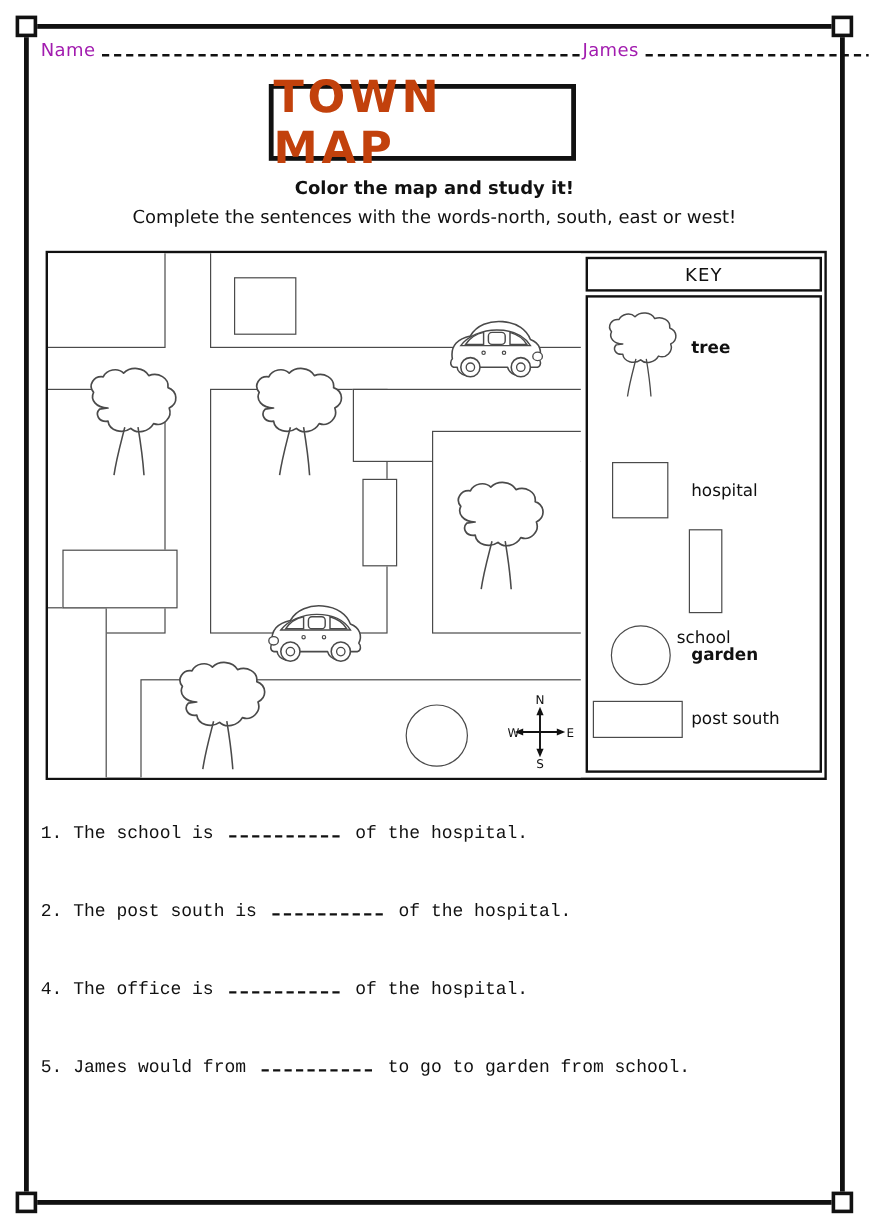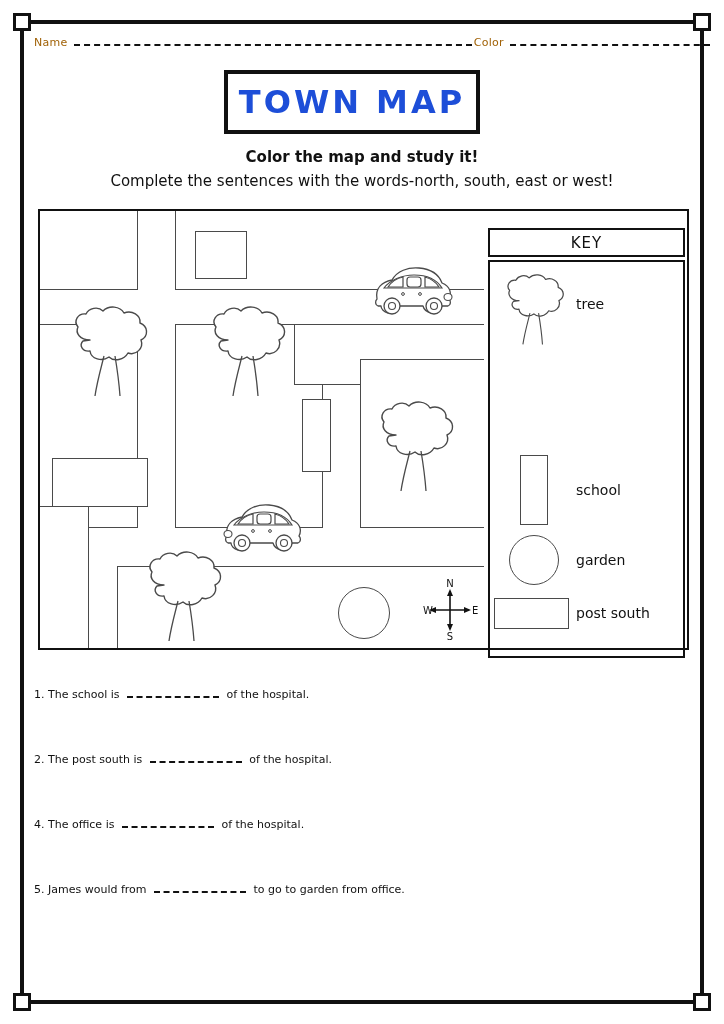--- a/index.html
+++ b/index.html
@@ -51,8 +51,8 @@
     height: 26px;
     display: flex;
     align-items: baseline;
-    font-size: 11px;
-    color: #a16207;
+    font-size: 15px;
+    color: #a21caf;
     letter-spacing: .3px;
     text-align: center;
   }

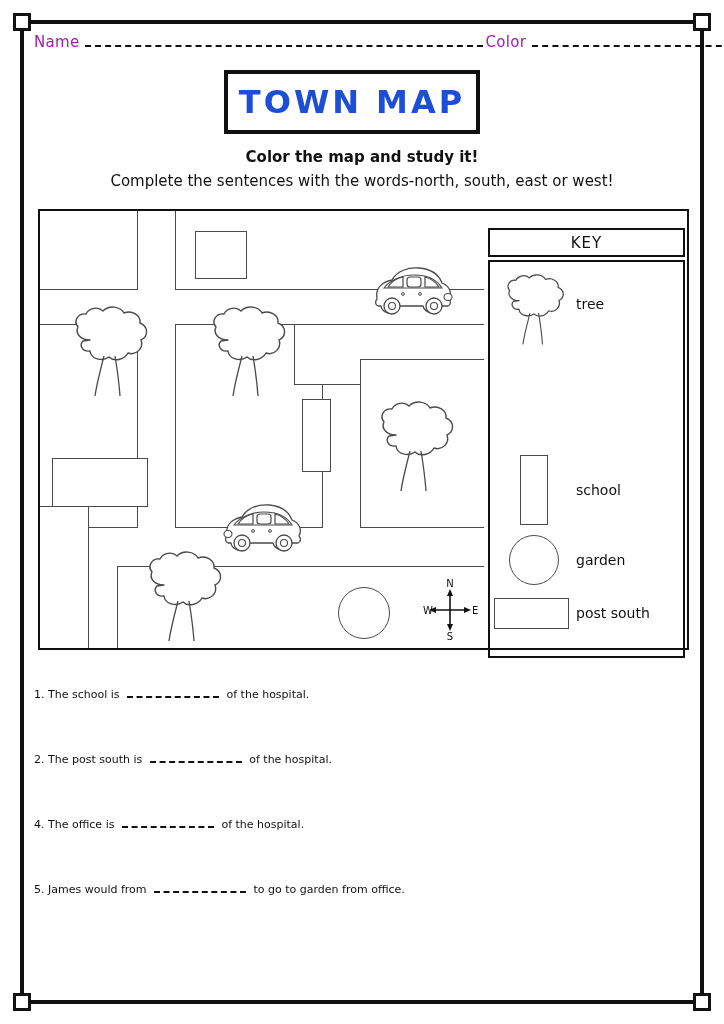--- a/index.html
+++ b/index.html
@@ -243,7 +243,7 @@
     <span class="nd-label">Name</span>
     <span class="nd-rule name-rule"></span>
     <span class="nd-gap"></span>
-    <span class="nd-label">Color</span>
+    <span class="nd-label">James</span>
     <span class="nd-rule date-rule"></span>
   </div>
 

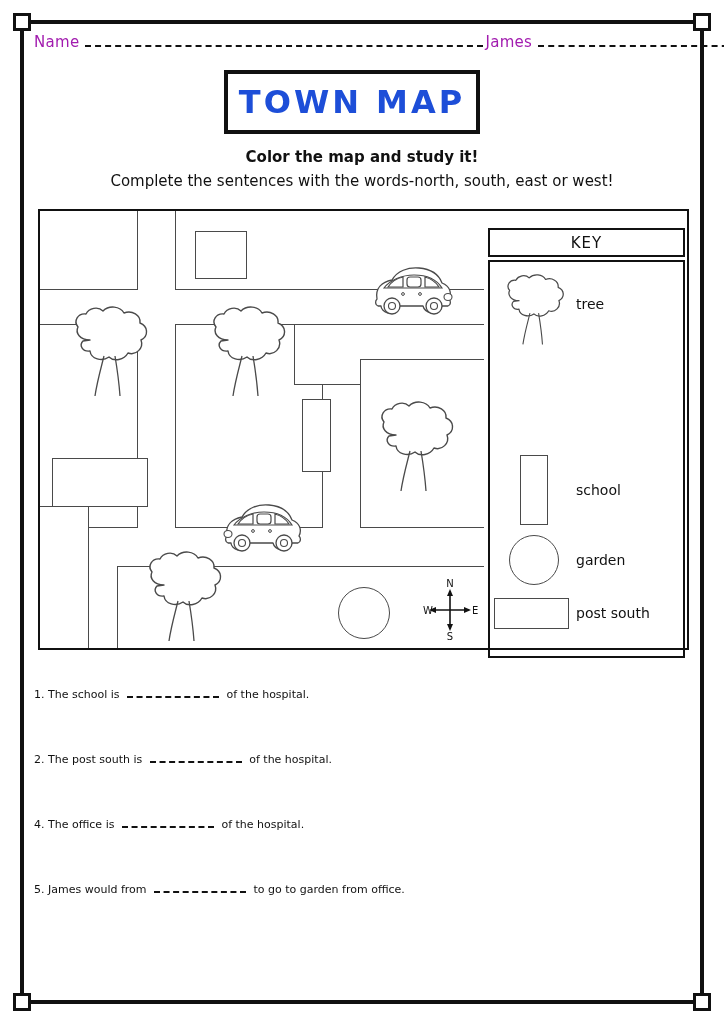--- a/index.html
+++ b/index.html
@@ -82,10 +82,10 @@
     background: #ffffff;
   }
   .title-text {
-    font-size: 32px;
+    font-size: 37px;
     font-weight: bold;
     letter-spacing: 3px;
-    color: #1d4ed8;
+    color: #c2410c;
   }
 
   .subtitle {

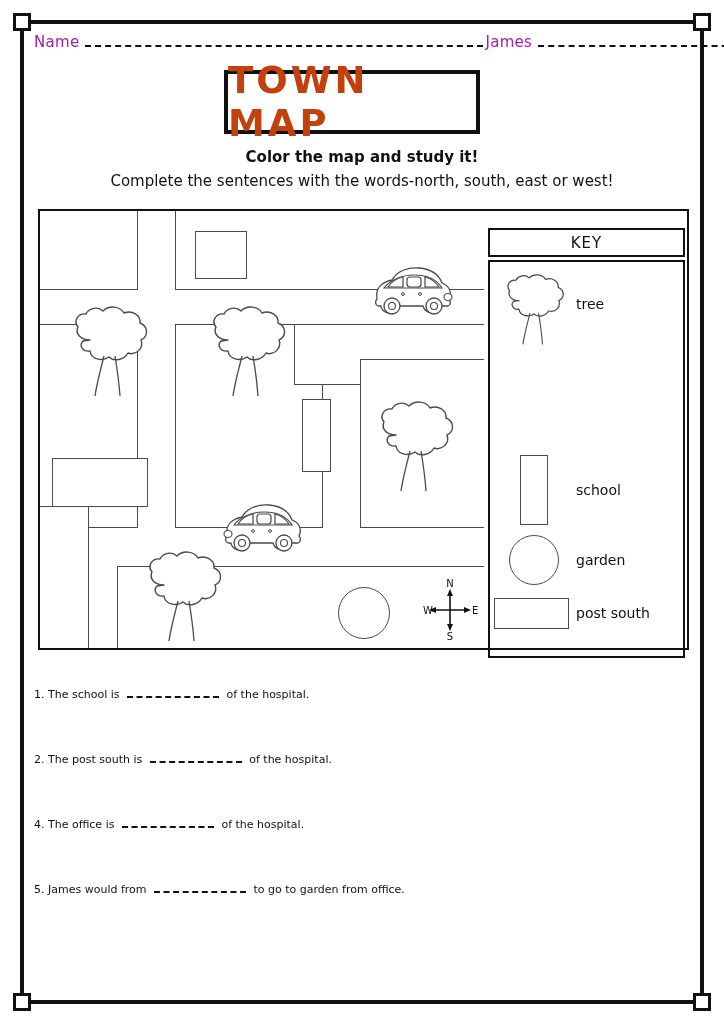--- a/index.html
+++ b/index.html
@@ -140,7 +140,7 @@
   .key-panel {
     position: absolute;
     left: 444px;
-    top: 14px;
+    top: 0;
     width: 205px;
     height: 437px;
   }

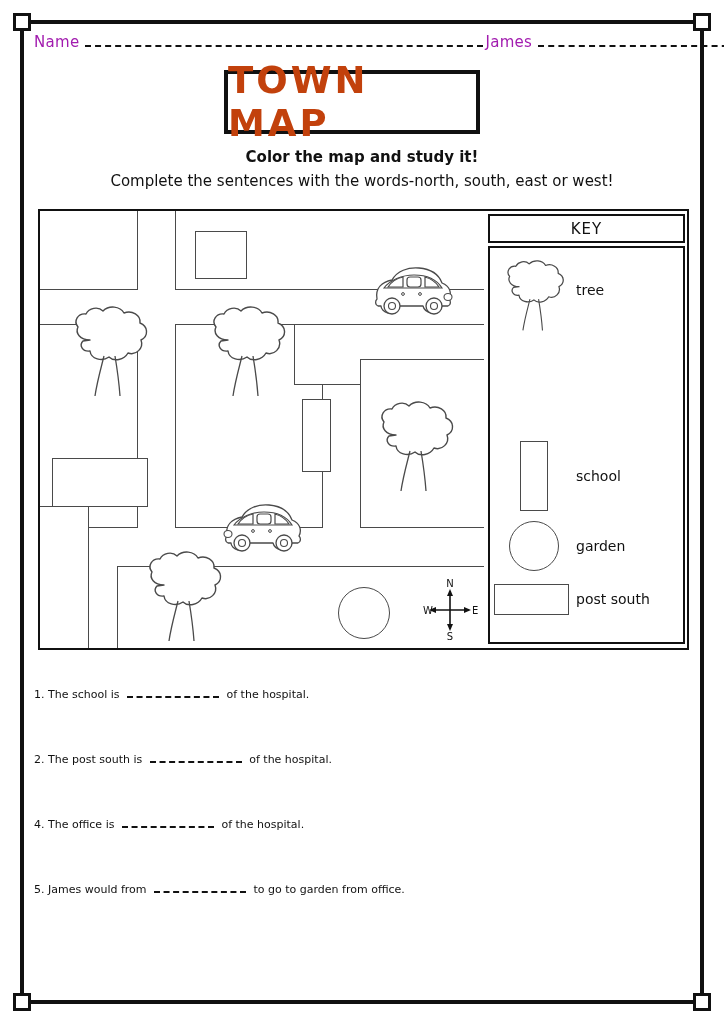--- a/index.html
+++ b/index.html
@@ -360,7 +360,7 @@
 
       <div class="key-body">
 
-        <div class="key-row" style="top:6px;height:72px;">
+        <div class="key-row" style="top:6px;height:72px;font-weight:bold;">
           <span class="key-swatch">
             <svg width="78" height="72" viewBox="0 0 86 92" style="position:absolute;left:8px;top:0;">
               <path d="M20 34 C10 34 5 27 8 21 C3 15 8 7 16 8 C19 2 28 0 33 5 C39 -1 50 0 54 7 C62 4 71 9 70 17 C78 20 79 30 71 34 C74 42 66 50 58 47 C54 54 44 56 39 51 C32 56 21 53 20 45 C12 46 9 39 13 35 Z" fill="#ffffff" stroke="#4a4a4a" stroke-width="1.6" stroke-linejoin="round"></path>

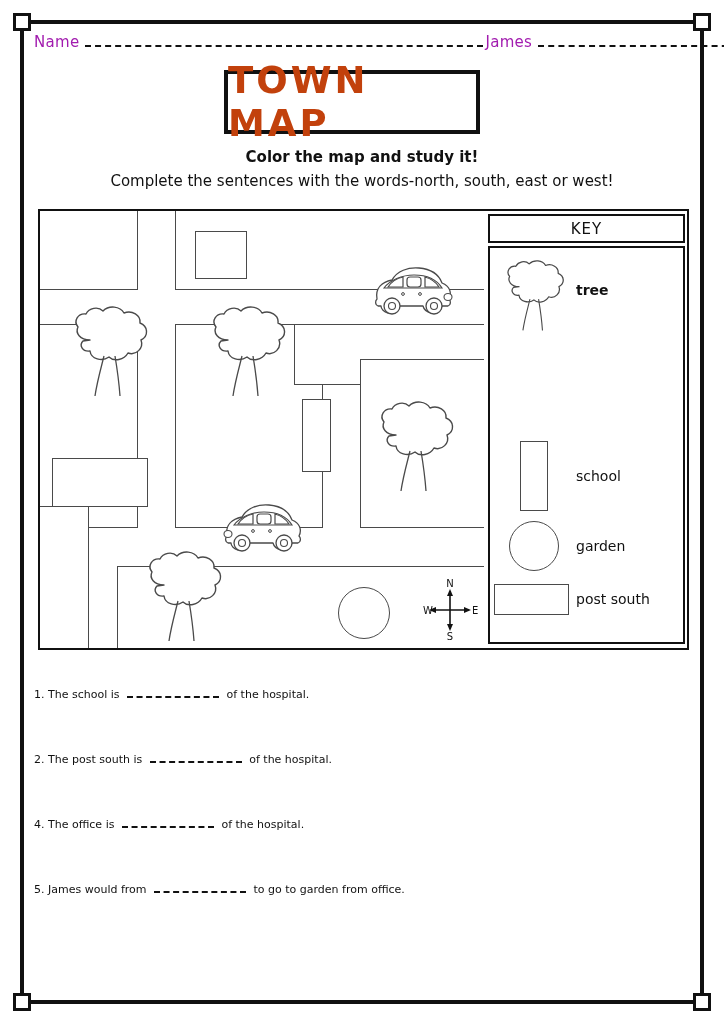--- a/index.html
+++ b/index.html
@@ -372,6 +372,12 @@
         </div>
 
 
+        <div class="key-row" style="top:134px;height:54px;">
+          <span class="key-swatch" style="height:54px;">
+            <span class="swatch-shape" style="left:20px;top:3px;width:47px;height:47px;"></span>
+          </span>
+          <span class="key-label">hospital</span>
+        </div>
 
         <div class="key-row" style="top:190px;height:76px;">
           <span class="key-swatch" style="height:76px;">

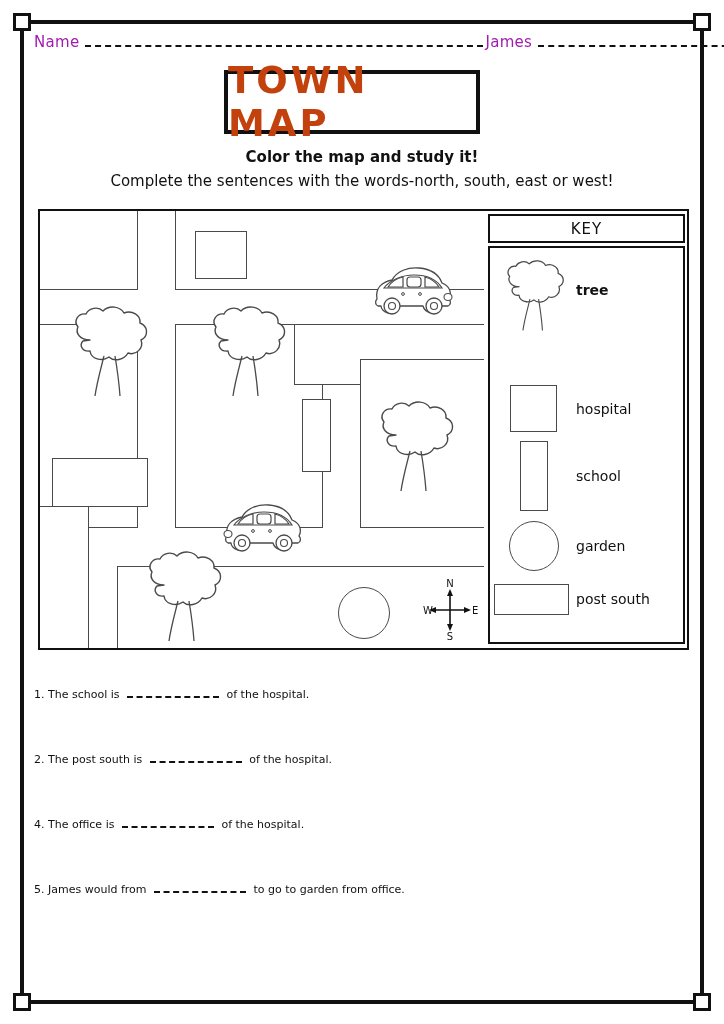--- a/index.html
+++ b/index.html
@@ -379,7 +379,7 @@
           <span class="key-label">hospital</span>
         </div>
 
-        <div class="key-row" style="top:190px;height:76px;">
+        <div class="key-row" style="top:190px;height:76px;flex-direction:column;">
           <span class="key-swatch" style="height:76px;">
             <span class="swatch-shape" style="left:30px;top:3px;width:28px;height:70px;"></span>
           </span>

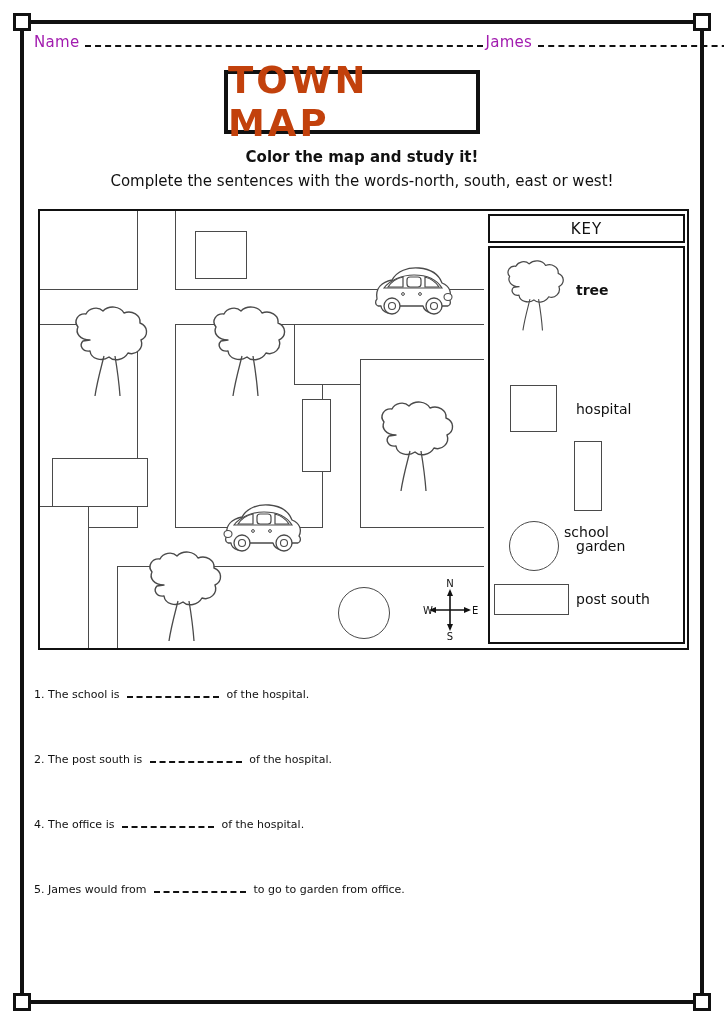--- a/index.html
+++ b/index.html
@@ -386,7 +386,7 @@
           <span class="key-label">school</span>
         </div>
 
-        <div class="key-row" style="top:270px;height:56px;">
+        <div class="key-row" style="top:270px;height:56px;font-weight:bold;">
           <span class="key-swatch" style="height:56px;">
             <span class="swatch-shape round" style="left:19px;top:3px;width:50px;height:50px;"></span>
           </span>

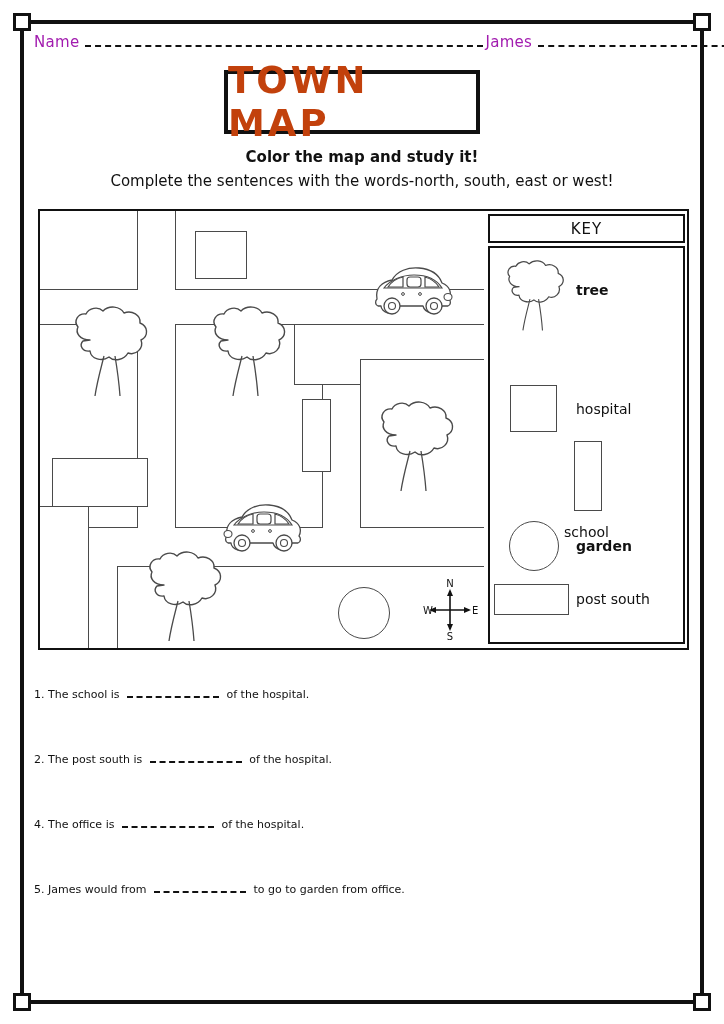--- a/index.html
+++ b/index.html
@@ -209,11 +209,12 @@
     width: 650px;
   }
   .question {
-    font-size: 11px;
+    font-size: 15px;
     color: #111111;
     height: 65px;
     line-height: 20px;
     white-space: nowrap;
+    font-family: Liberation Mono, monospace;
   }
   .q-blank {
     display: inline-block;

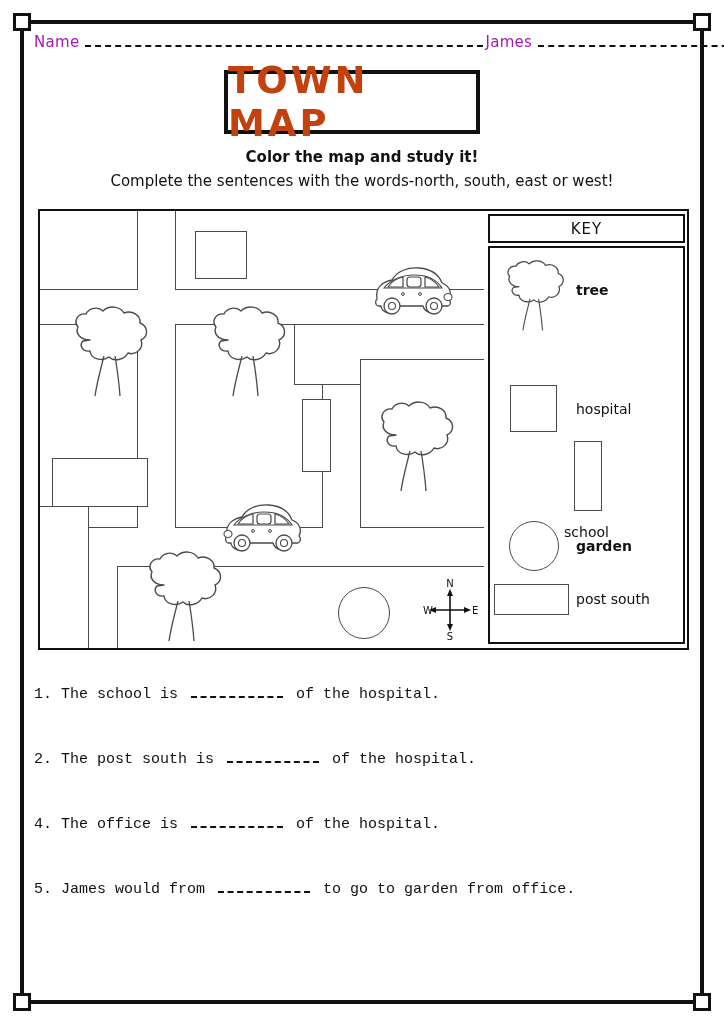--- a/index.html
+++ b/index.html
@@ -433,7 +433,7 @@
       <span>5.</span>
       <span>James would from</span>
       <span class="q-blank"></span>
-      <span>to go to garden from office.</span>
+      <span>to go to garden from school.</span>
     </div>
 
   </div>

